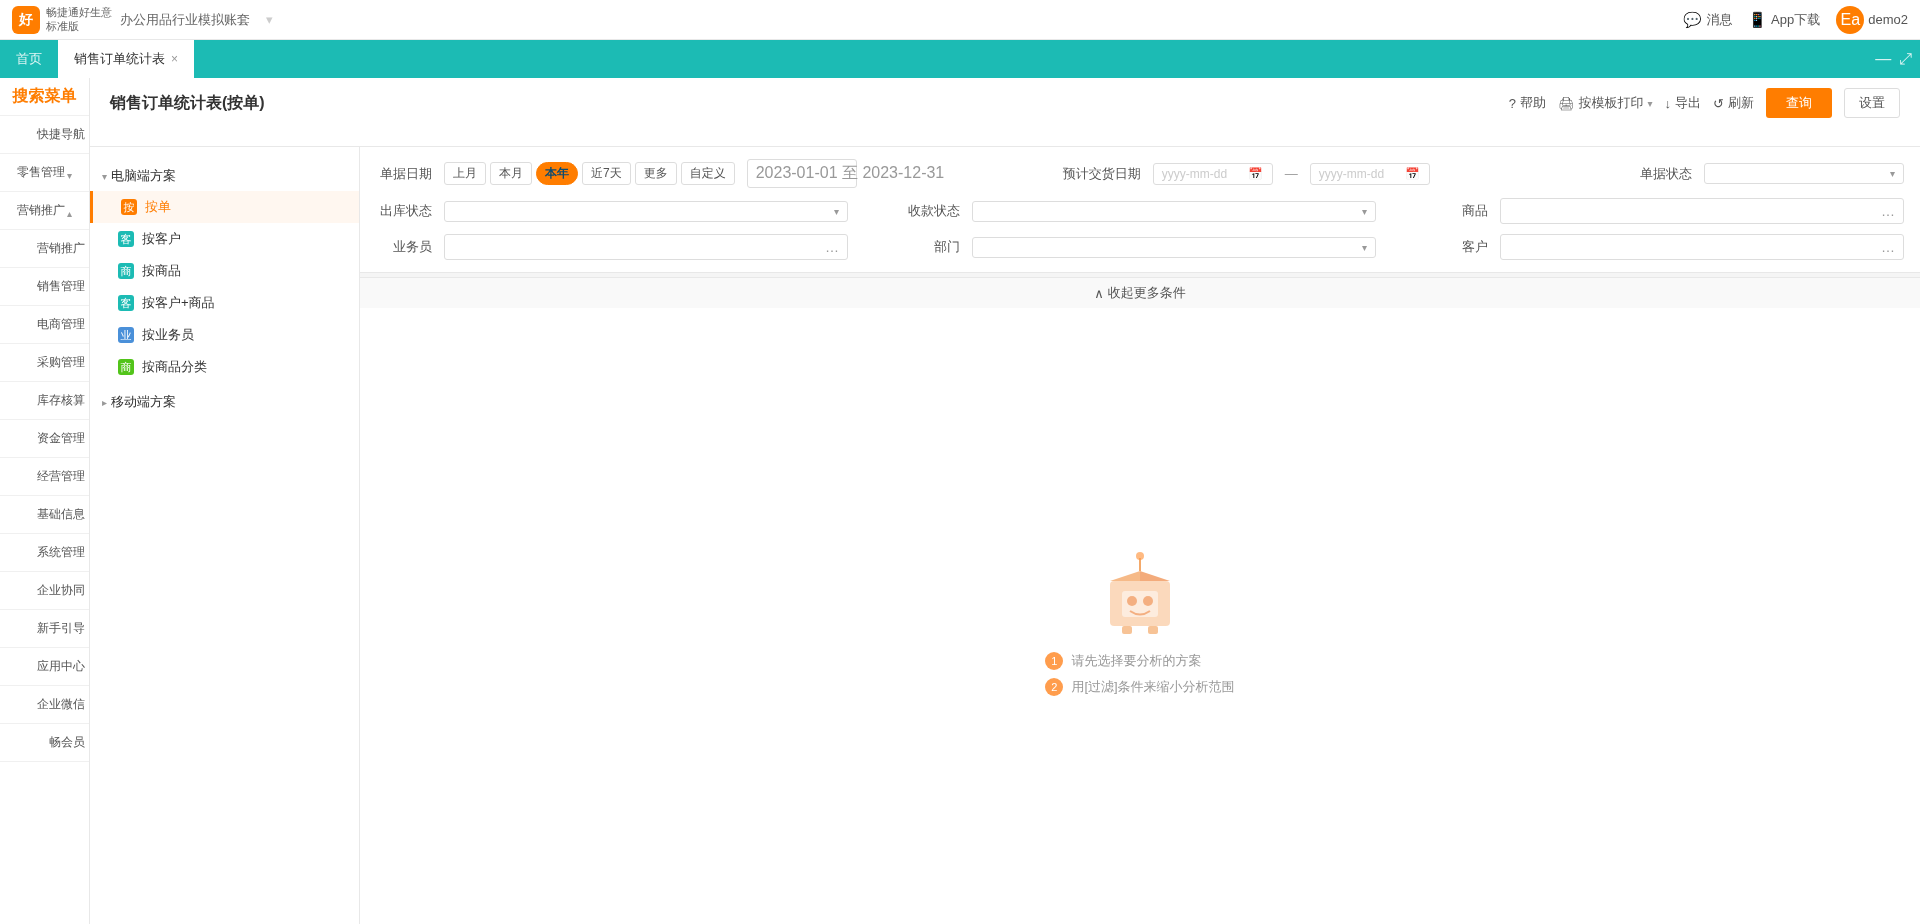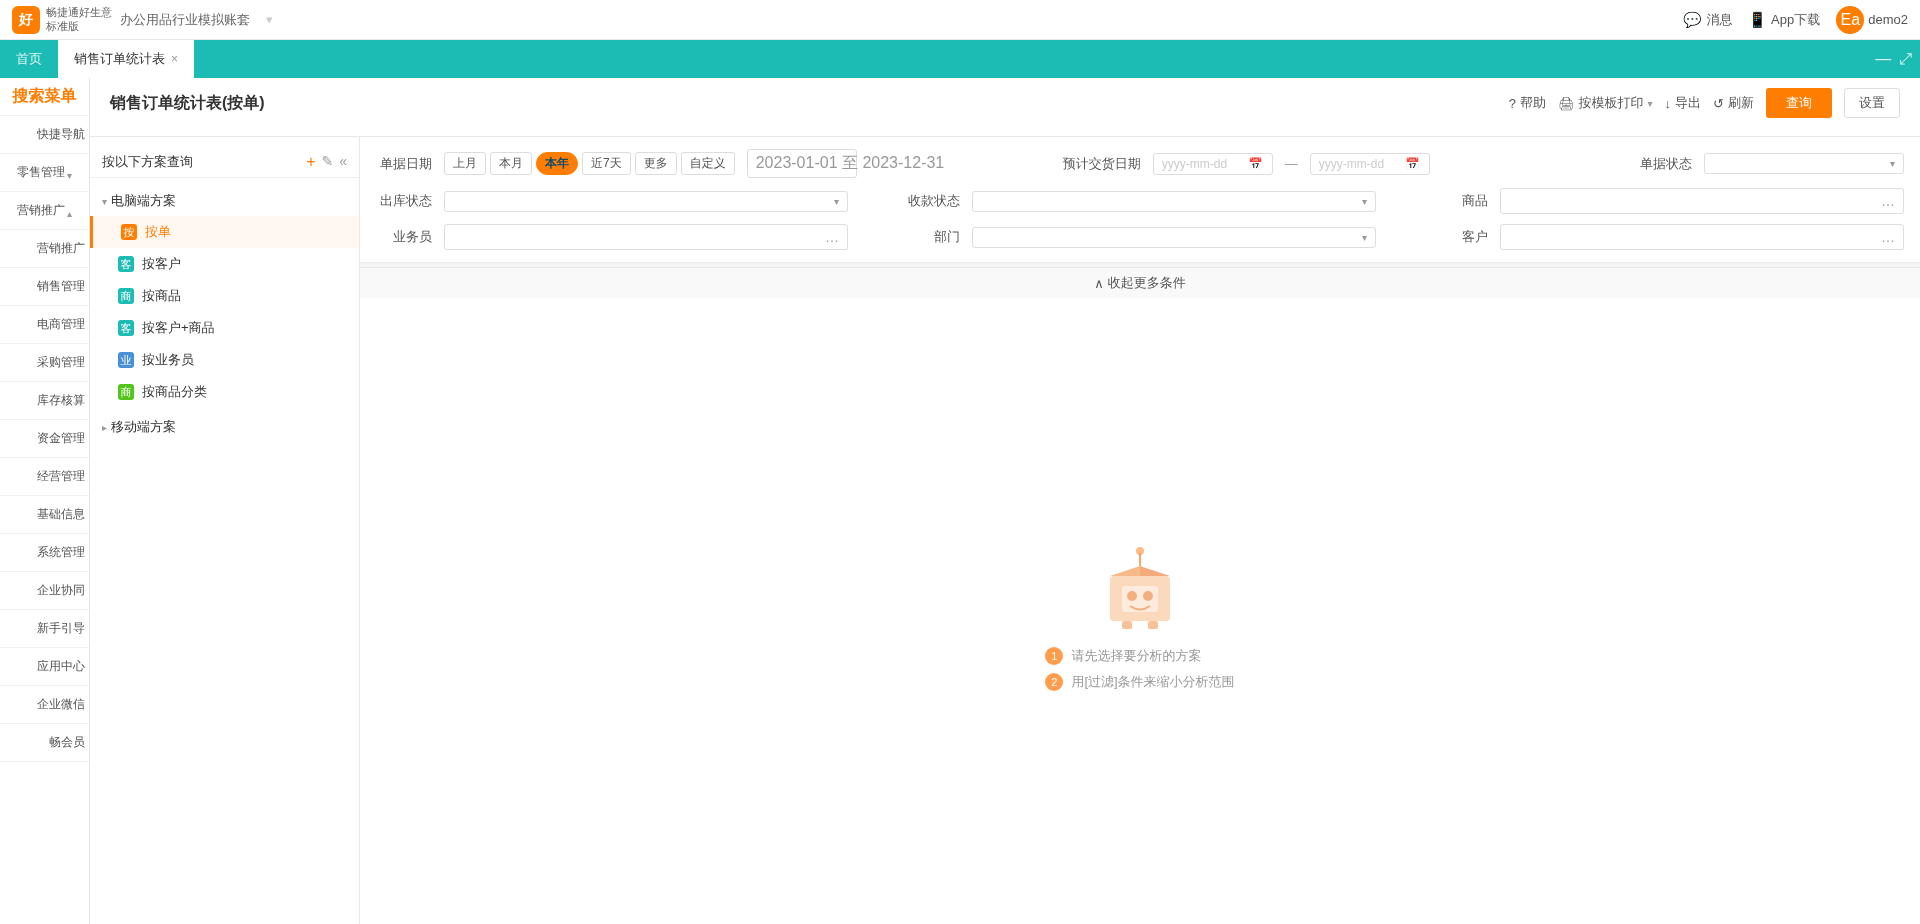--- a/index.html
+++ b/index.html
@@ -82,7 +82,7 @@
     
     .page-header {
       background: #fff;
-      padding: 10px 20px 8px 20px;
+      padding: 10px 20px 18px 20px;
       border-bottom: 1px solid #e8e8e8;
       display: flex;
       align-items: center;

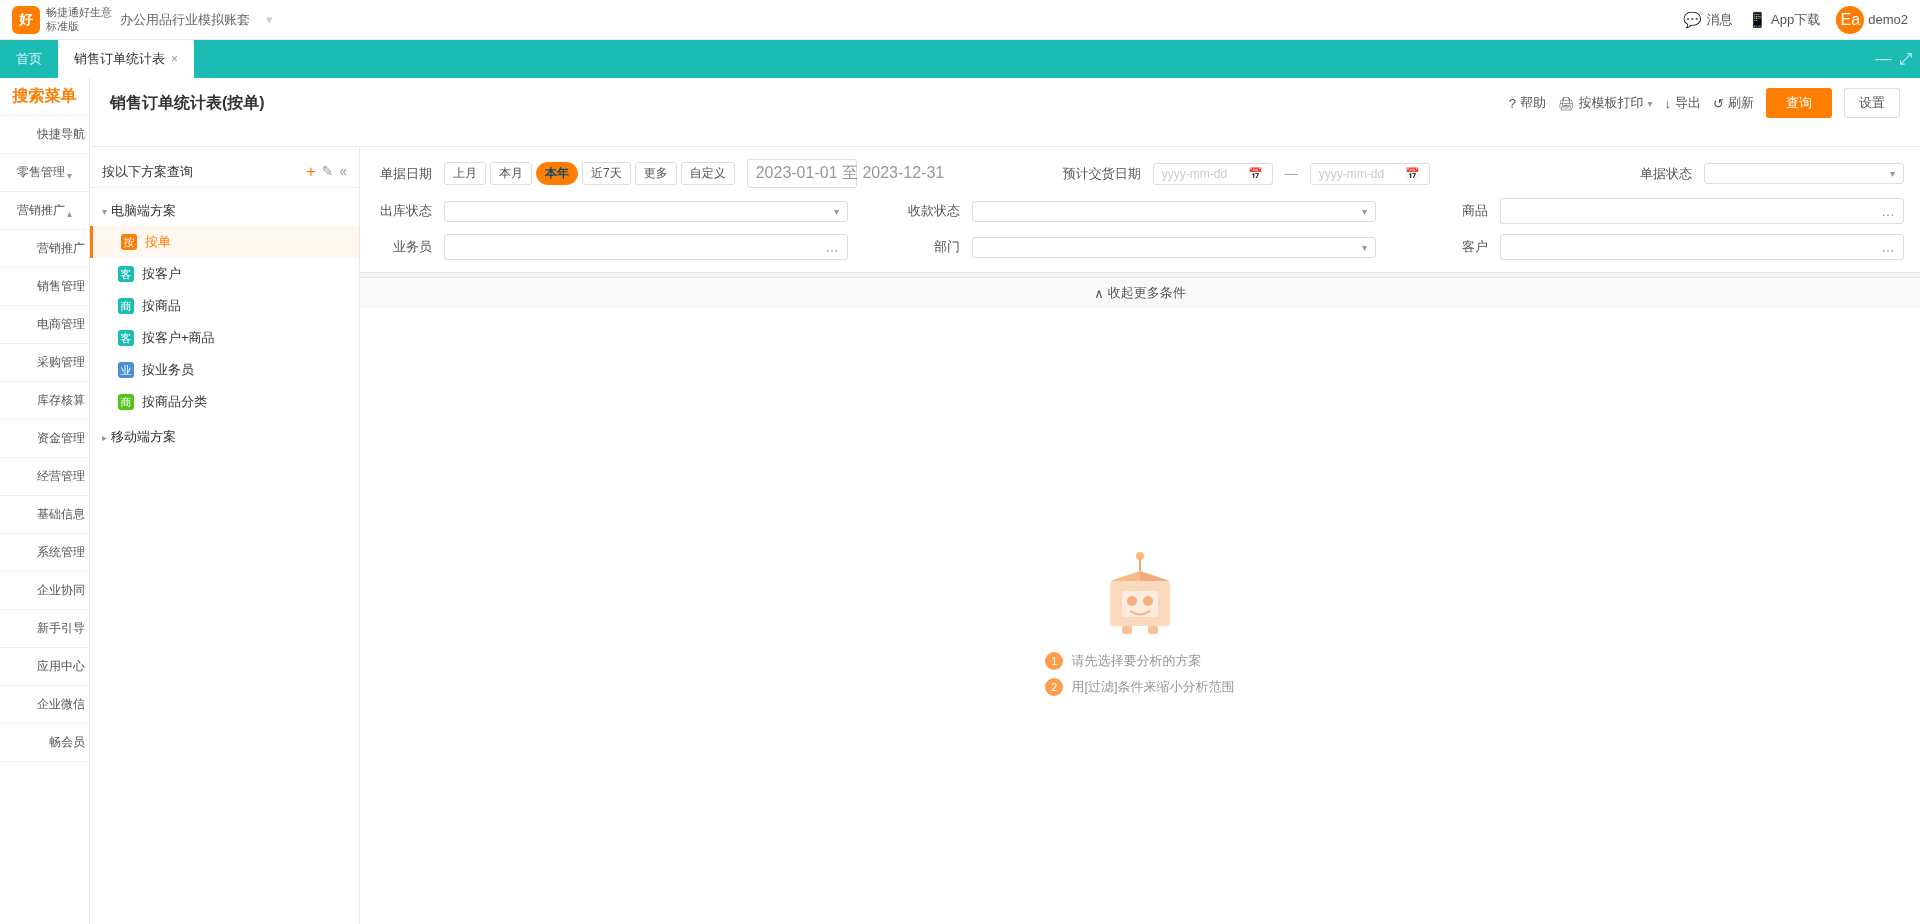--- a/index.html
+++ b/index.html
@@ -343,14 +343,6 @@
     <div class="main-content">
 
       <div class="left-panel">
-        <div class="left-panel-header">
-          <span class="left-panel-title">按以下方案查询</span>
-          <div class="left-panel-icons">
-            <span class="left-panel-icon" style="color:#ff7d00;font-size:16px">+</span>
-            <span class="left-panel-icon">✎</span>
-            <span class="left-panel-icon">«</span>
-          </div>
-        </div>
 
         <div class="plan-section">
           <div class="plan-group-header">

